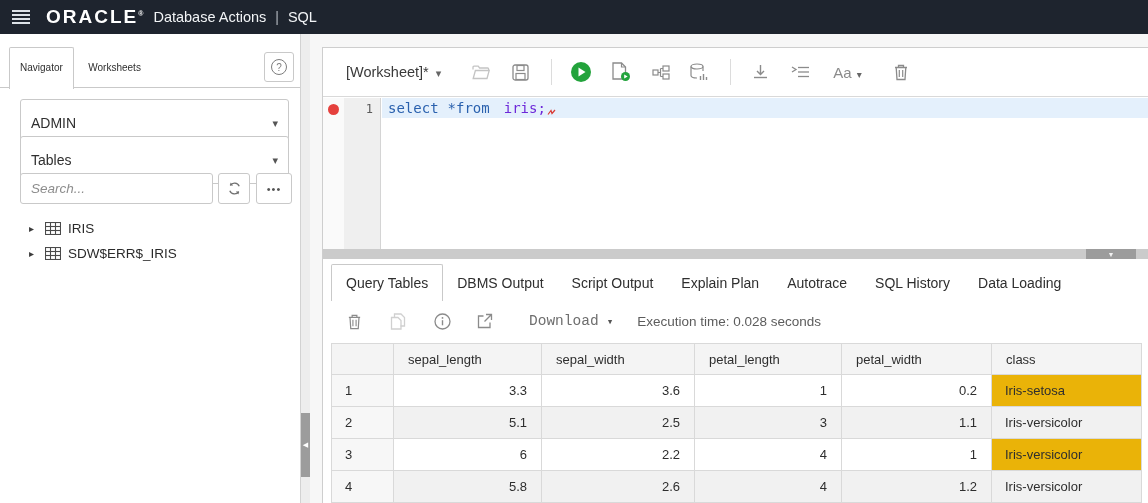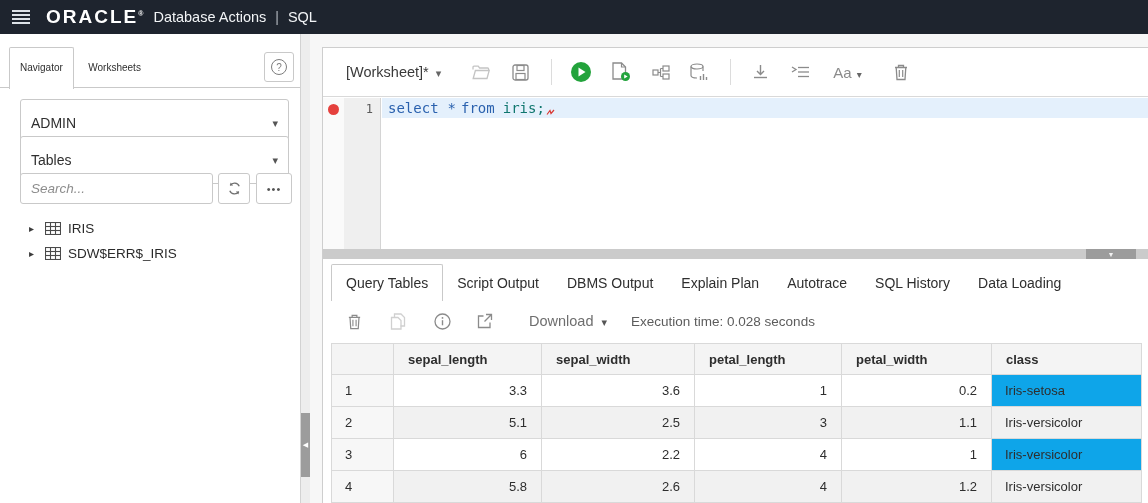--- a/index.html
+++ b/index.html
@@ -85,7 +85,7 @@
   .codeline { position:absolute; left:59px; top:0; right:0; height:20px;
               background:#e4f0fc; display:flex; align-items:center;
               font-family:"DejaVu Sans Mono", monospace; font-size:14px; }
-  .codeline .kw { color:#2a61ae; margin-left:5px; }
+  .codeline .kw { color:#2a61ae; }
   .codeline .kw:first-child { margin-left:6px; }
   .codeline .op { color:#2a61ae; margin-left:9px; }
   .codeline .ident { color:#0f766e; margin-left:8px; }

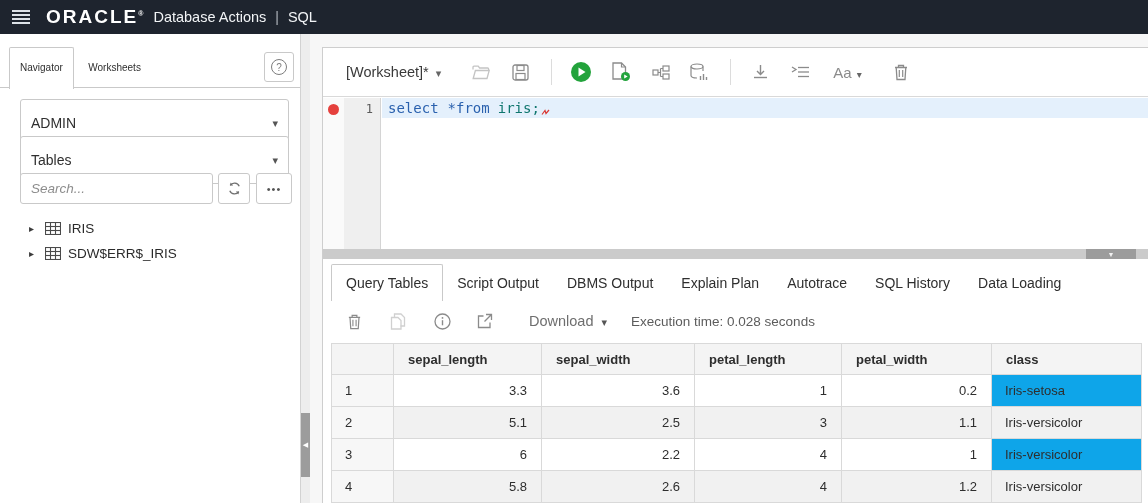--- a/index.html
+++ b/index.html
@@ -88,7 +88,7 @@
   .codeline .kw { color:#2a61ae; }
   .codeline .kw:first-child { margin-left:6px; }
   .codeline .op { color:#2a61ae; margin-left:9px; }
-  .codeline .ident { color:#0f766e; margin-left:8px; }
+  .codeline .ident { color:#6d28d9; margin-left:14px; }
   .squiggle { margin-left:1px; margin-top:8px; }
 
   .hsplit { position:absolute; left:0; top:201px; width:100%; height:10px; background:#cbcbcb; }

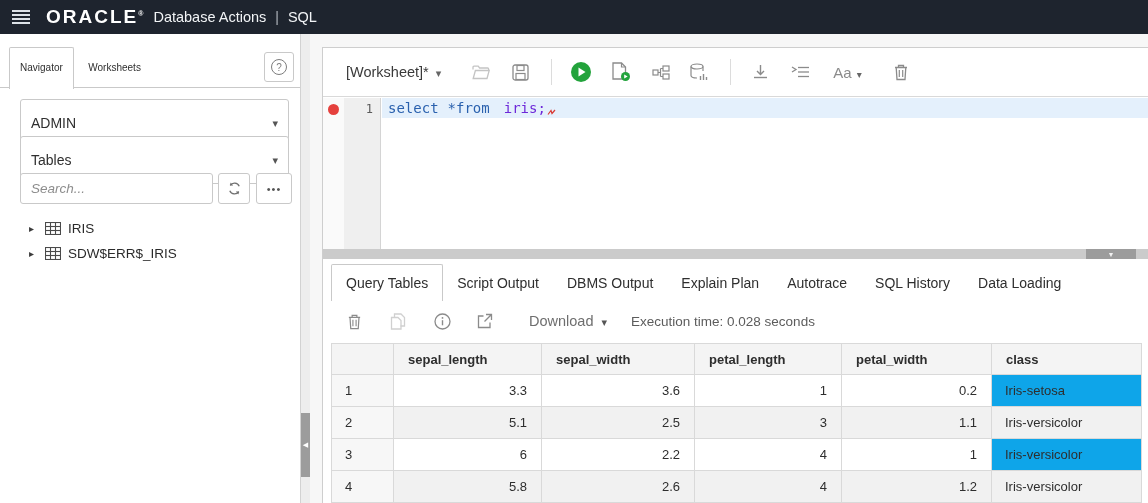--- a/index.html
+++ b/index.html
@@ -309,10 +309,10 @@
           <span>Query Tables</span>
         </div>
       <div class="r-tab">
+          <span>DBMS Output</span>
+        </div>
+      <div class="r-tab">
           <span>Script Output</span>
-        </div>
-      <div class="r-tab">
-          <span>DBMS Output</span>
         </div>
       <div class="r-tab">
           <span>Explain Plan</span>

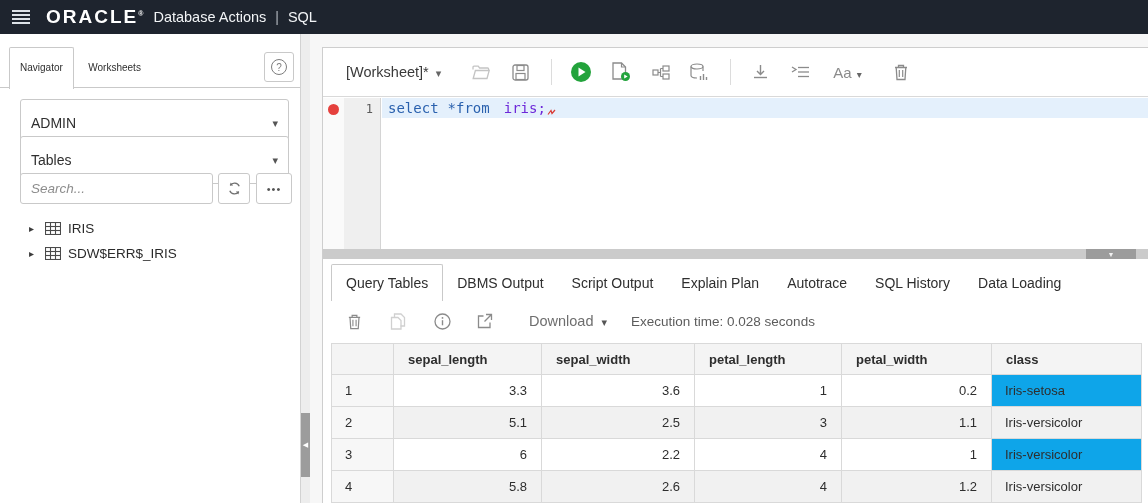--- a/index.html
+++ b/index.html
@@ -106,7 +106,7 @@
                   background:#fff; }
   .r-toolbar { position:absolute; left:21px; top:47px; height:30px; display:flex;
                align-items:center; }
-  .dl { font-size:14.5px; color:#6e6e6e; cursor:pointer; }
+  .dl { font-size:14.5px; color:#6e6e6e; cursor:pointer;font-family:Liberation Mono, monospace; }
   .dl .caret { font-size:11px; color:#555; margin-left:8px; }
   .exec { font-size:13.5px; color:#5c5c5c; }
 

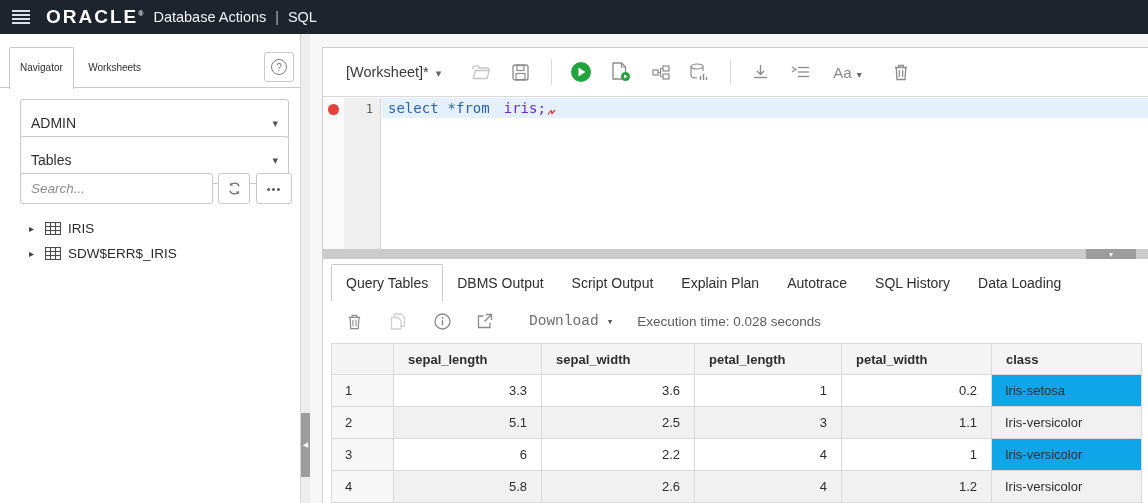--- a/index.html
+++ b/index.html
@@ -113,7 +113,7 @@
   table.grid { position:absolute; left:8px; top:84px; border-collapse:collapse;
                table-layout:fixed; font-size:13px; color:#2e2e2e; }
   .grid th, .grid td { border:1px solid #d9d9d9; overflow:hidden; white-space:nowrap; }
-  .grid th { height:31px; background:#f4f4f4; font-weight:bold; text-align:left;
+  .grid th { height:31px; background:#f4f4f4; font-weight:normal; text-align:left;
              padding-left:14px; }
   .grid td { height:32px; }
   .grid td.num { text-align:right; padding-right:14px; background:#fff; }

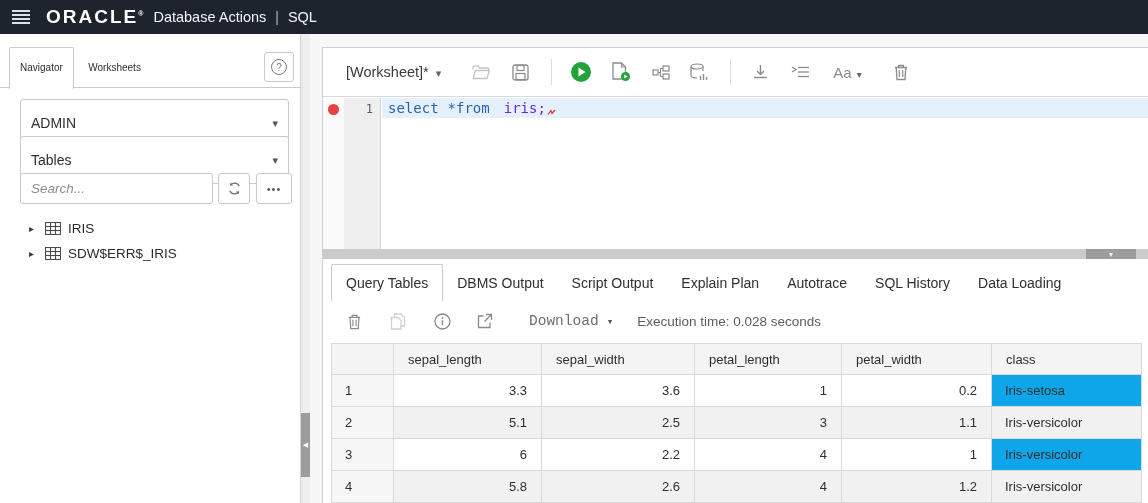--- a/index.html
+++ b/index.html
@@ -117,7 +117,7 @@
              padding-left:14px; }
   .grid td { height:32px; }
   .grid td.num { text-align:right; padding-right:14px; background:#fff; }
-  .grid td.cls { text-align:left; padding-left:13px; background:#0ea5e9; }
+  .grid td.cls { text-align:left; padding-left:13px; background:#eab308; }
   .grid td.rn  { text-align:left; padding-left:13px; background:#f7f7f7; }
   .grid tr.stripe td.num, .grid tr.stripe td.cls { background:#f1f1f1; }
 

